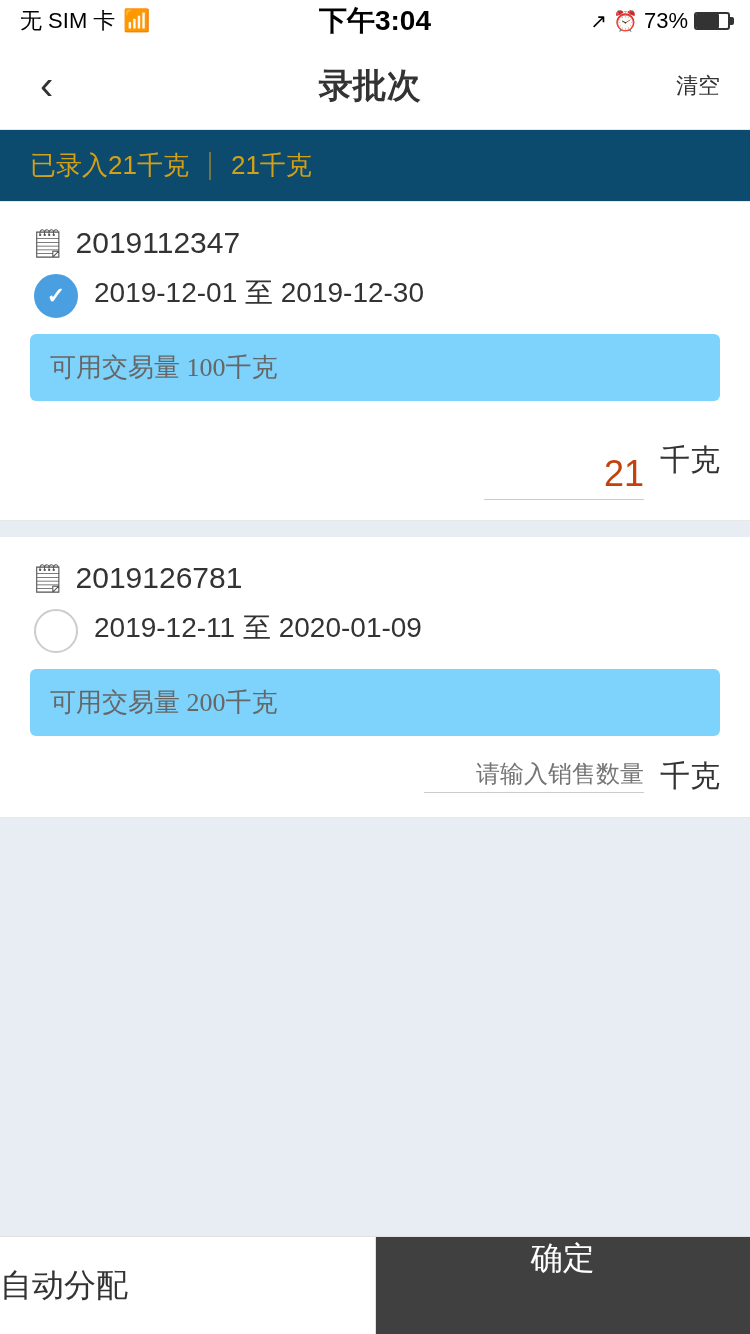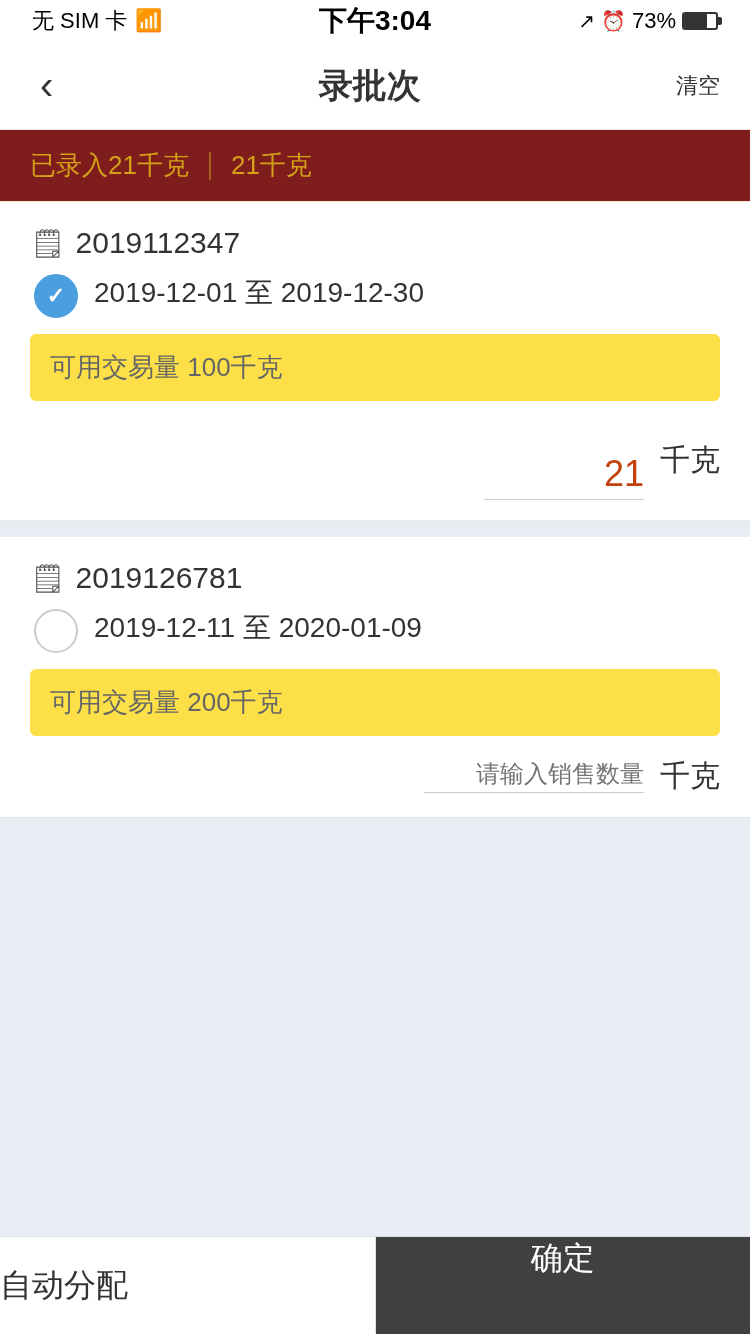--- a/index.html
+++ b/index.html
@@ -19,7 +19,7 @@
       display: flex;
       align-items: center;
       justify-content: space-between;
-      padding: 0 32px;
+      padding: 0 20px;
       font-size: 24px;
     }
     .status-left {

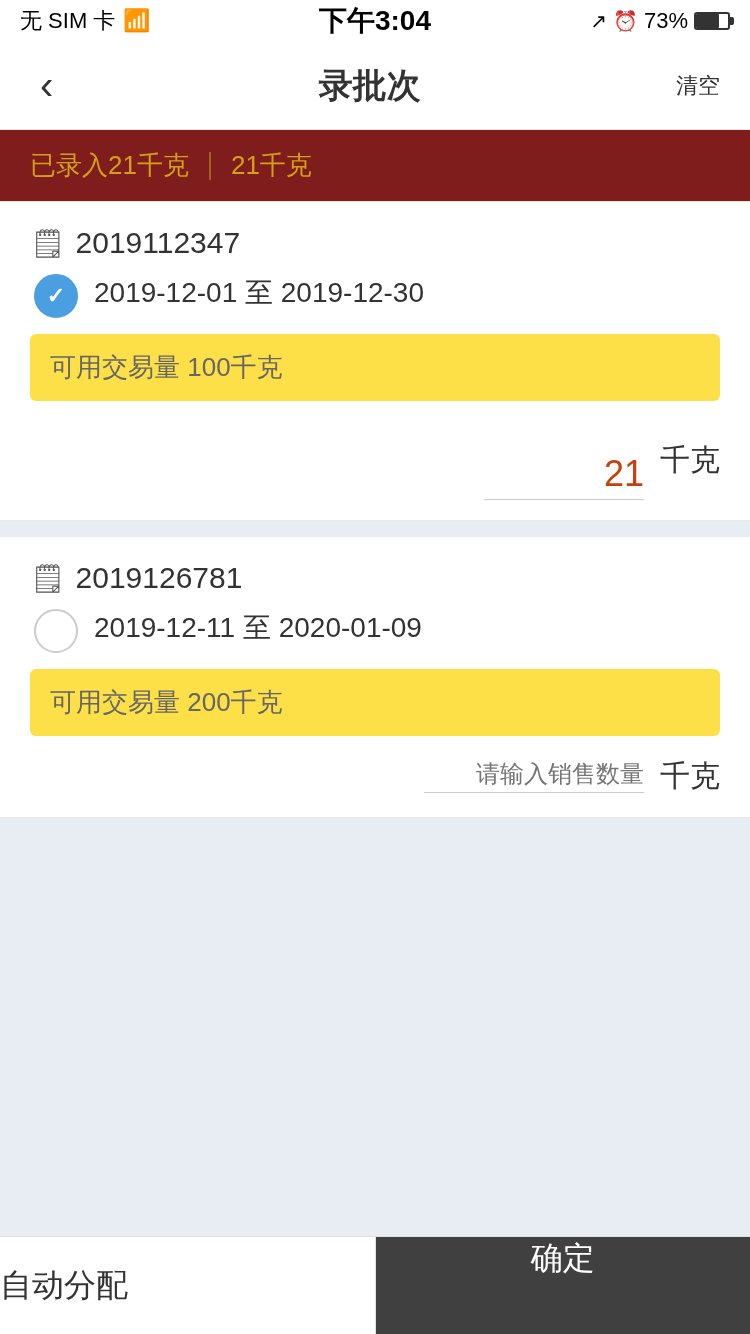--- a/index.html
+++ b/index.html
@@ -95,7 +95,7 @@
 
     
     .info-banner {
-      background: #7f1d1d;
+      background: #0c4a6e;
       padding: 18px 30px;
       display: flex;
       align-items: center;

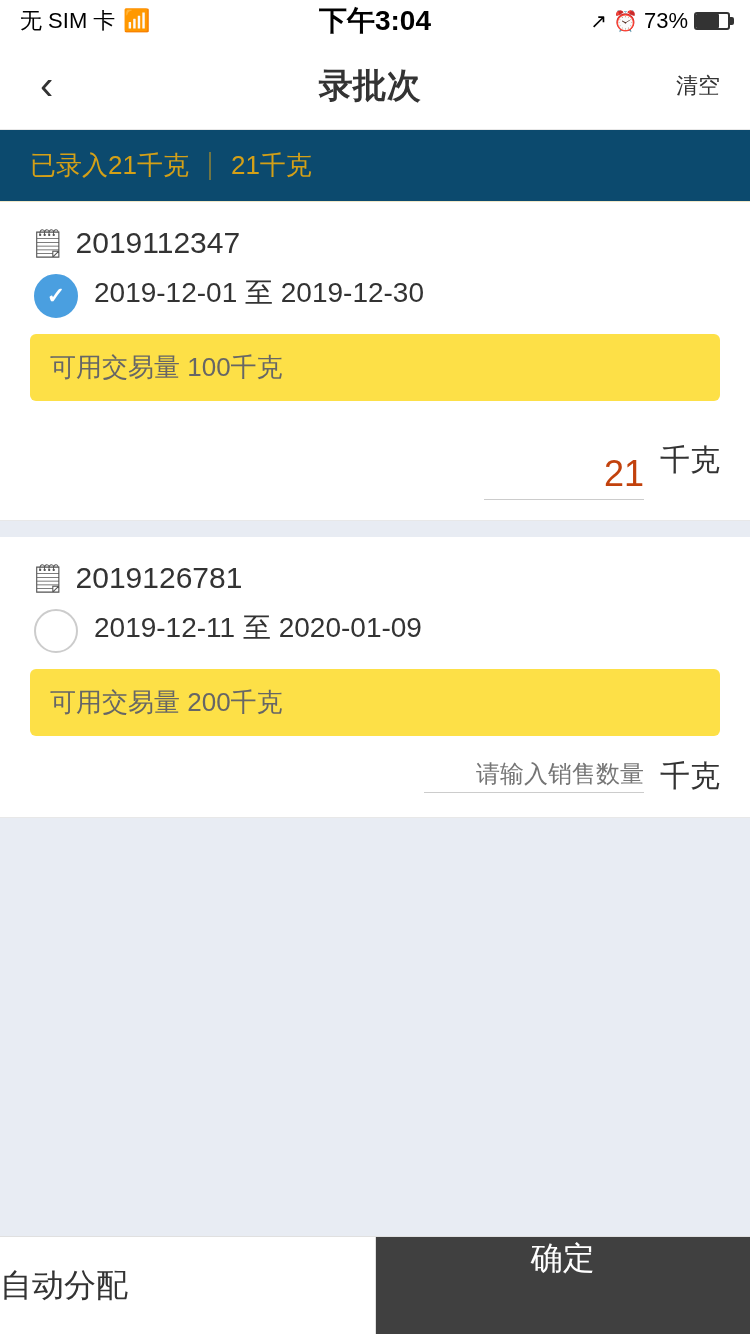--- a/index.html
+++ b/index.html
@@ -175,11 +175,12 @@
     .batch-availability {
       margin: 0 0 0 0;
       padding: 16px 20px;
-      background: #fde047;
+      background: #7dd3fc;
       border-radius: 6px;
       font-size: 26px;
       color: #666;
       margin-bottom: 0;
+      font-family: Liberation Serif, serif;
     }
 
     

